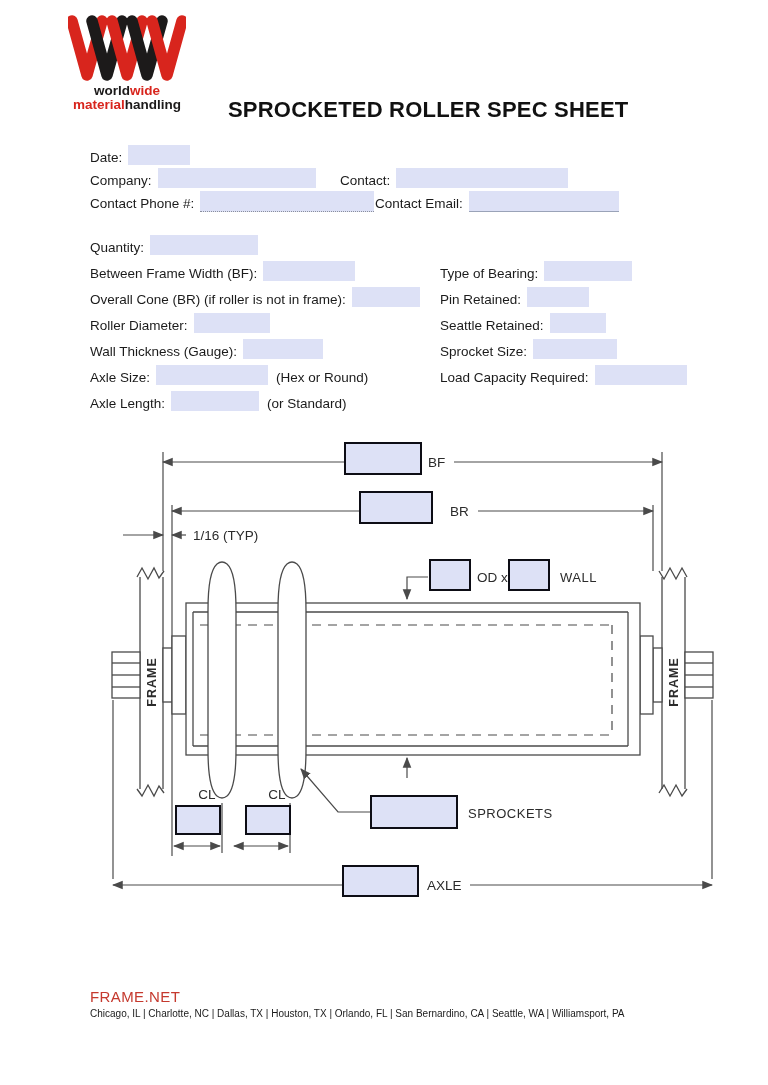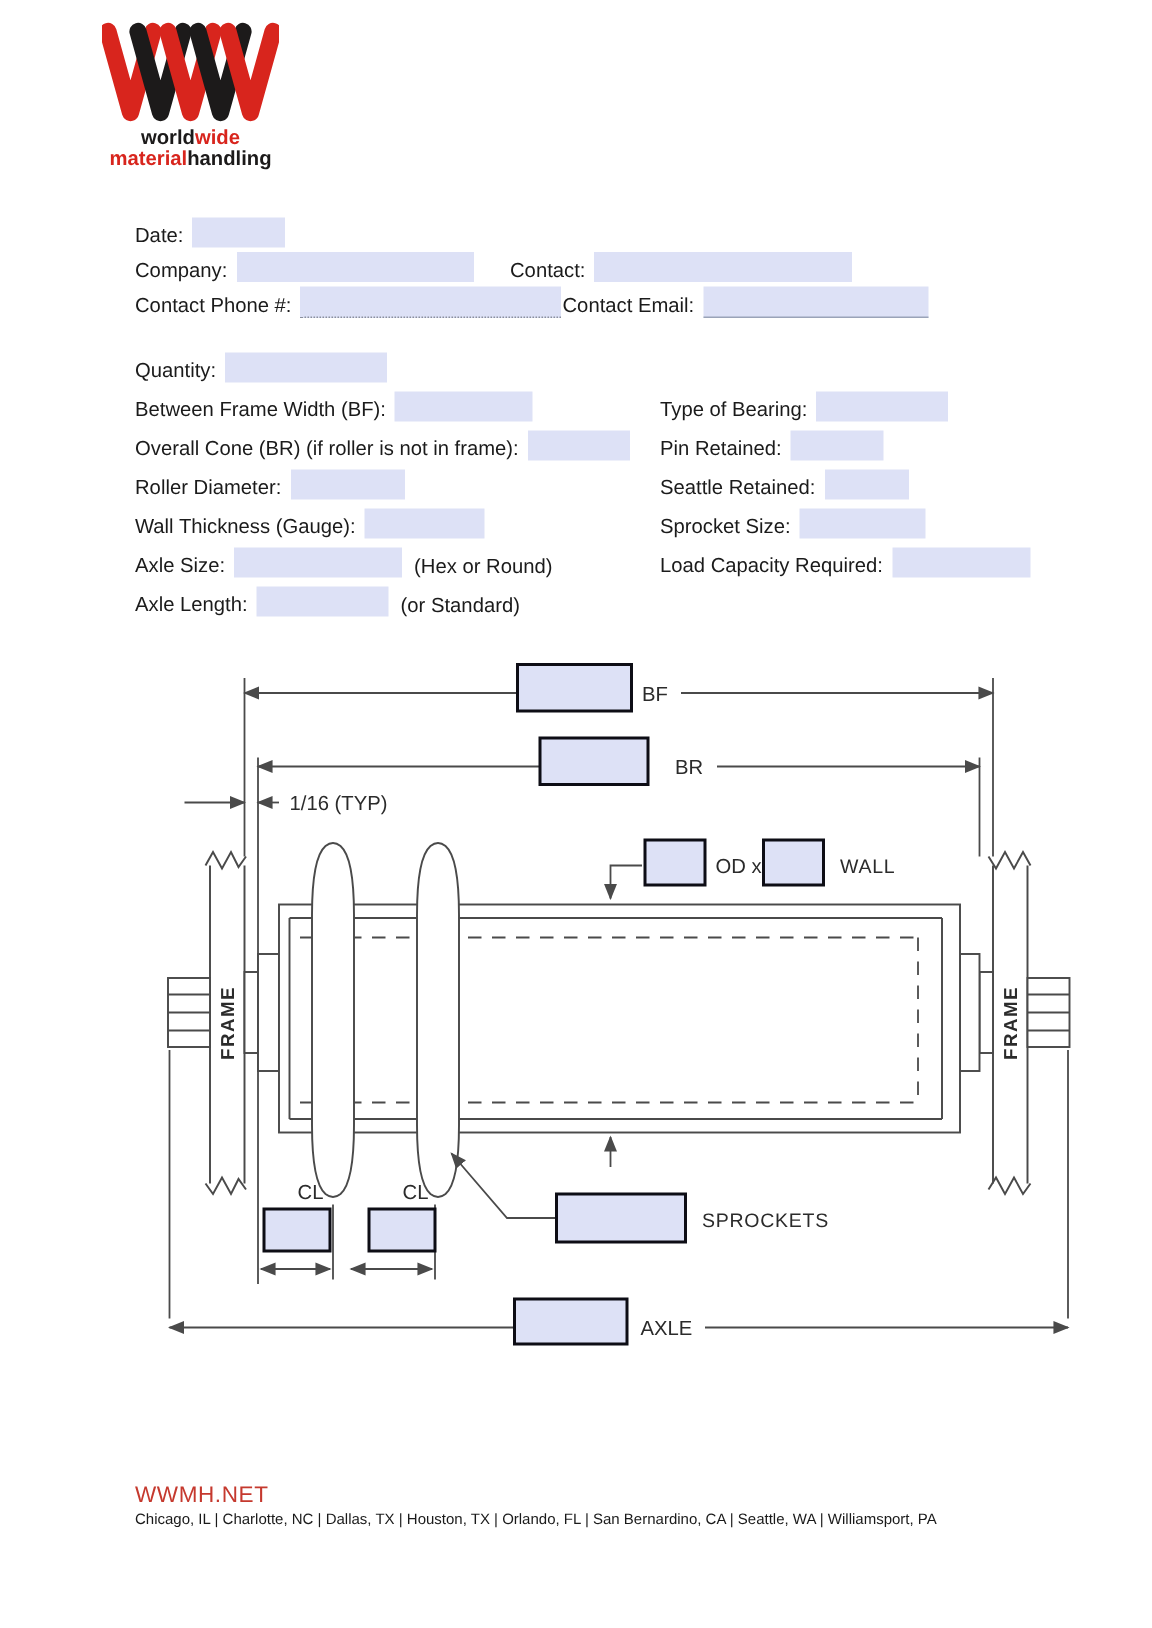--- a/index.html
+++ b/index.html
@@ -52,6 +52,7 @@
     <div class="lt"><span class="red">material</span><span class="blk">handling</span></div>
   </div>
 
+  <div class="abs" id="title">SPROCKETED ROLLER SPEC SHEET</div>
 
   <div class="fitem" style="left:90px;top:148px">
     <span>Date:</span><span class="ffield" style="width:62px"></span>

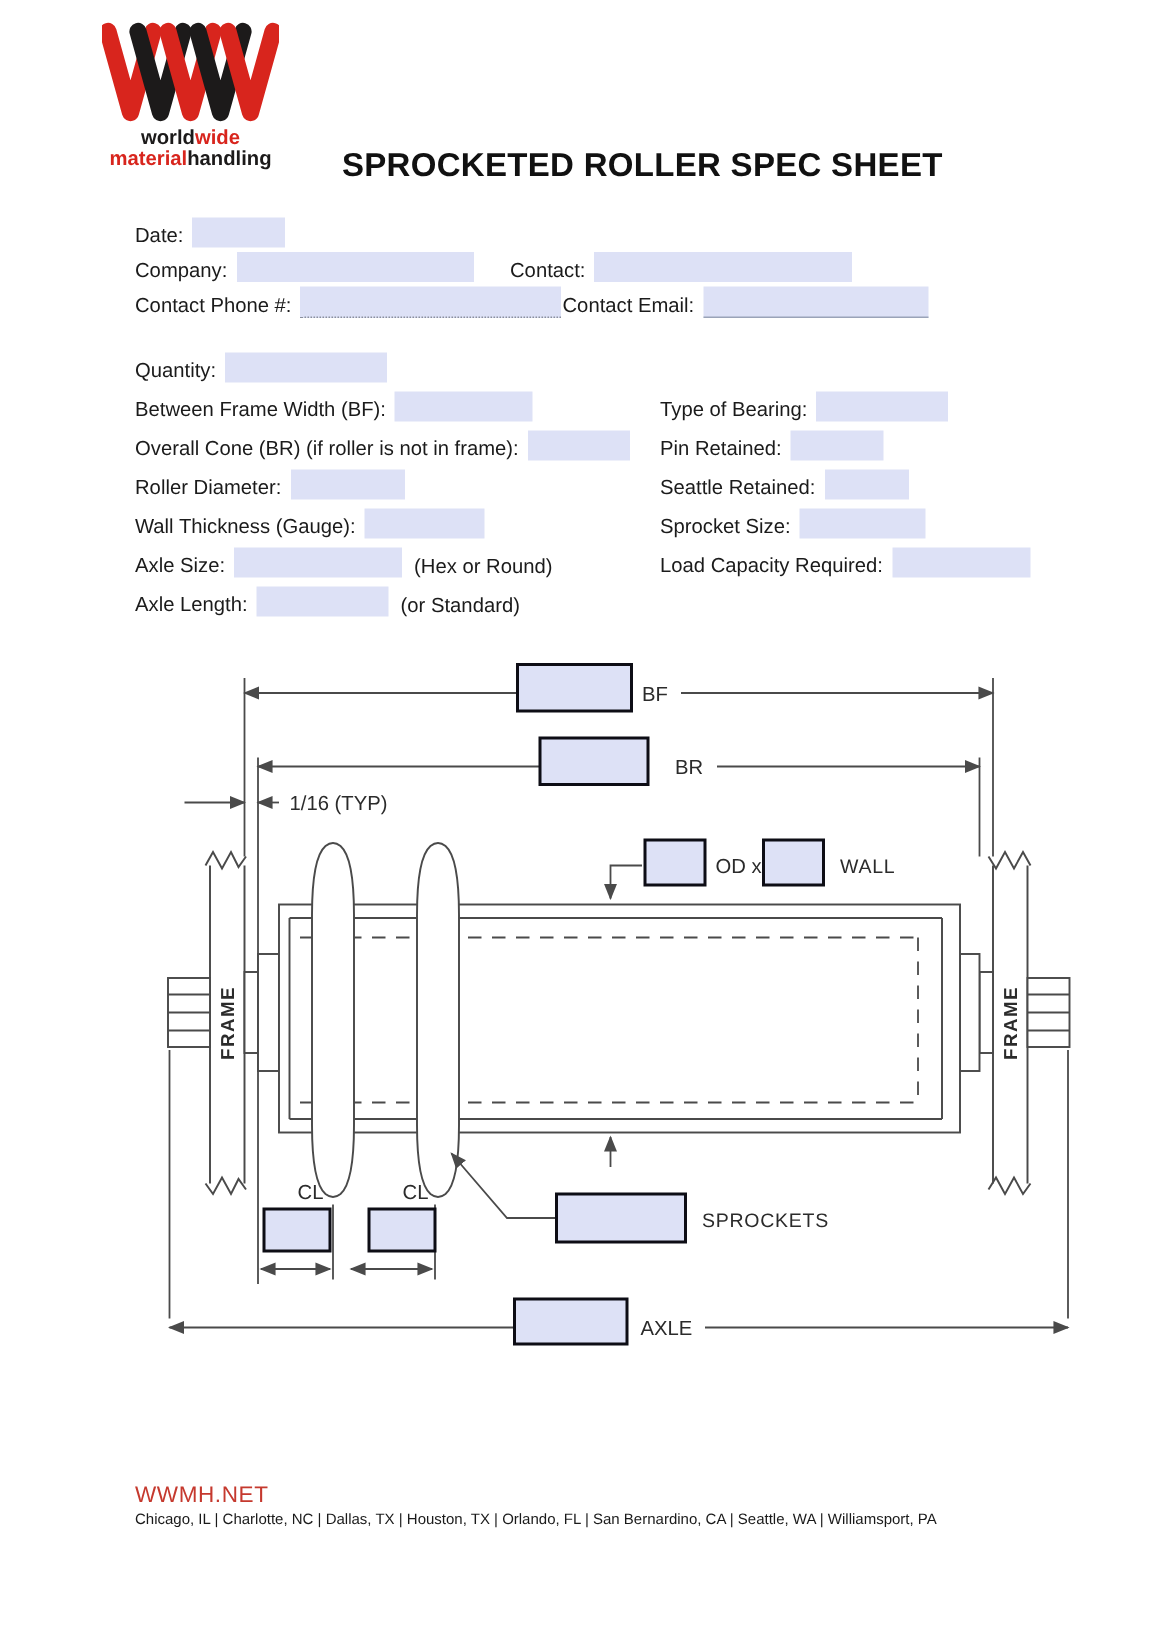--- a/index.html
+++ b/index.html
@@ -206,7 +206,7 @@
     <text class="dlabel" x="427" y="890">AXLE</text>
   </svg>
 
-  <div class="abs" id="site">WWMH.NET</div>
+  <div class="abs" id="site">FRAME.NET</div>
   <div class="abs" id="cities">Chicago, IL | Charlotte, NC | Dallas, TX | Houston, TX | Orlando, FL | San Bernardino, CA | Seattle, WA | Williamsport, PA</div>
 
 </div>

